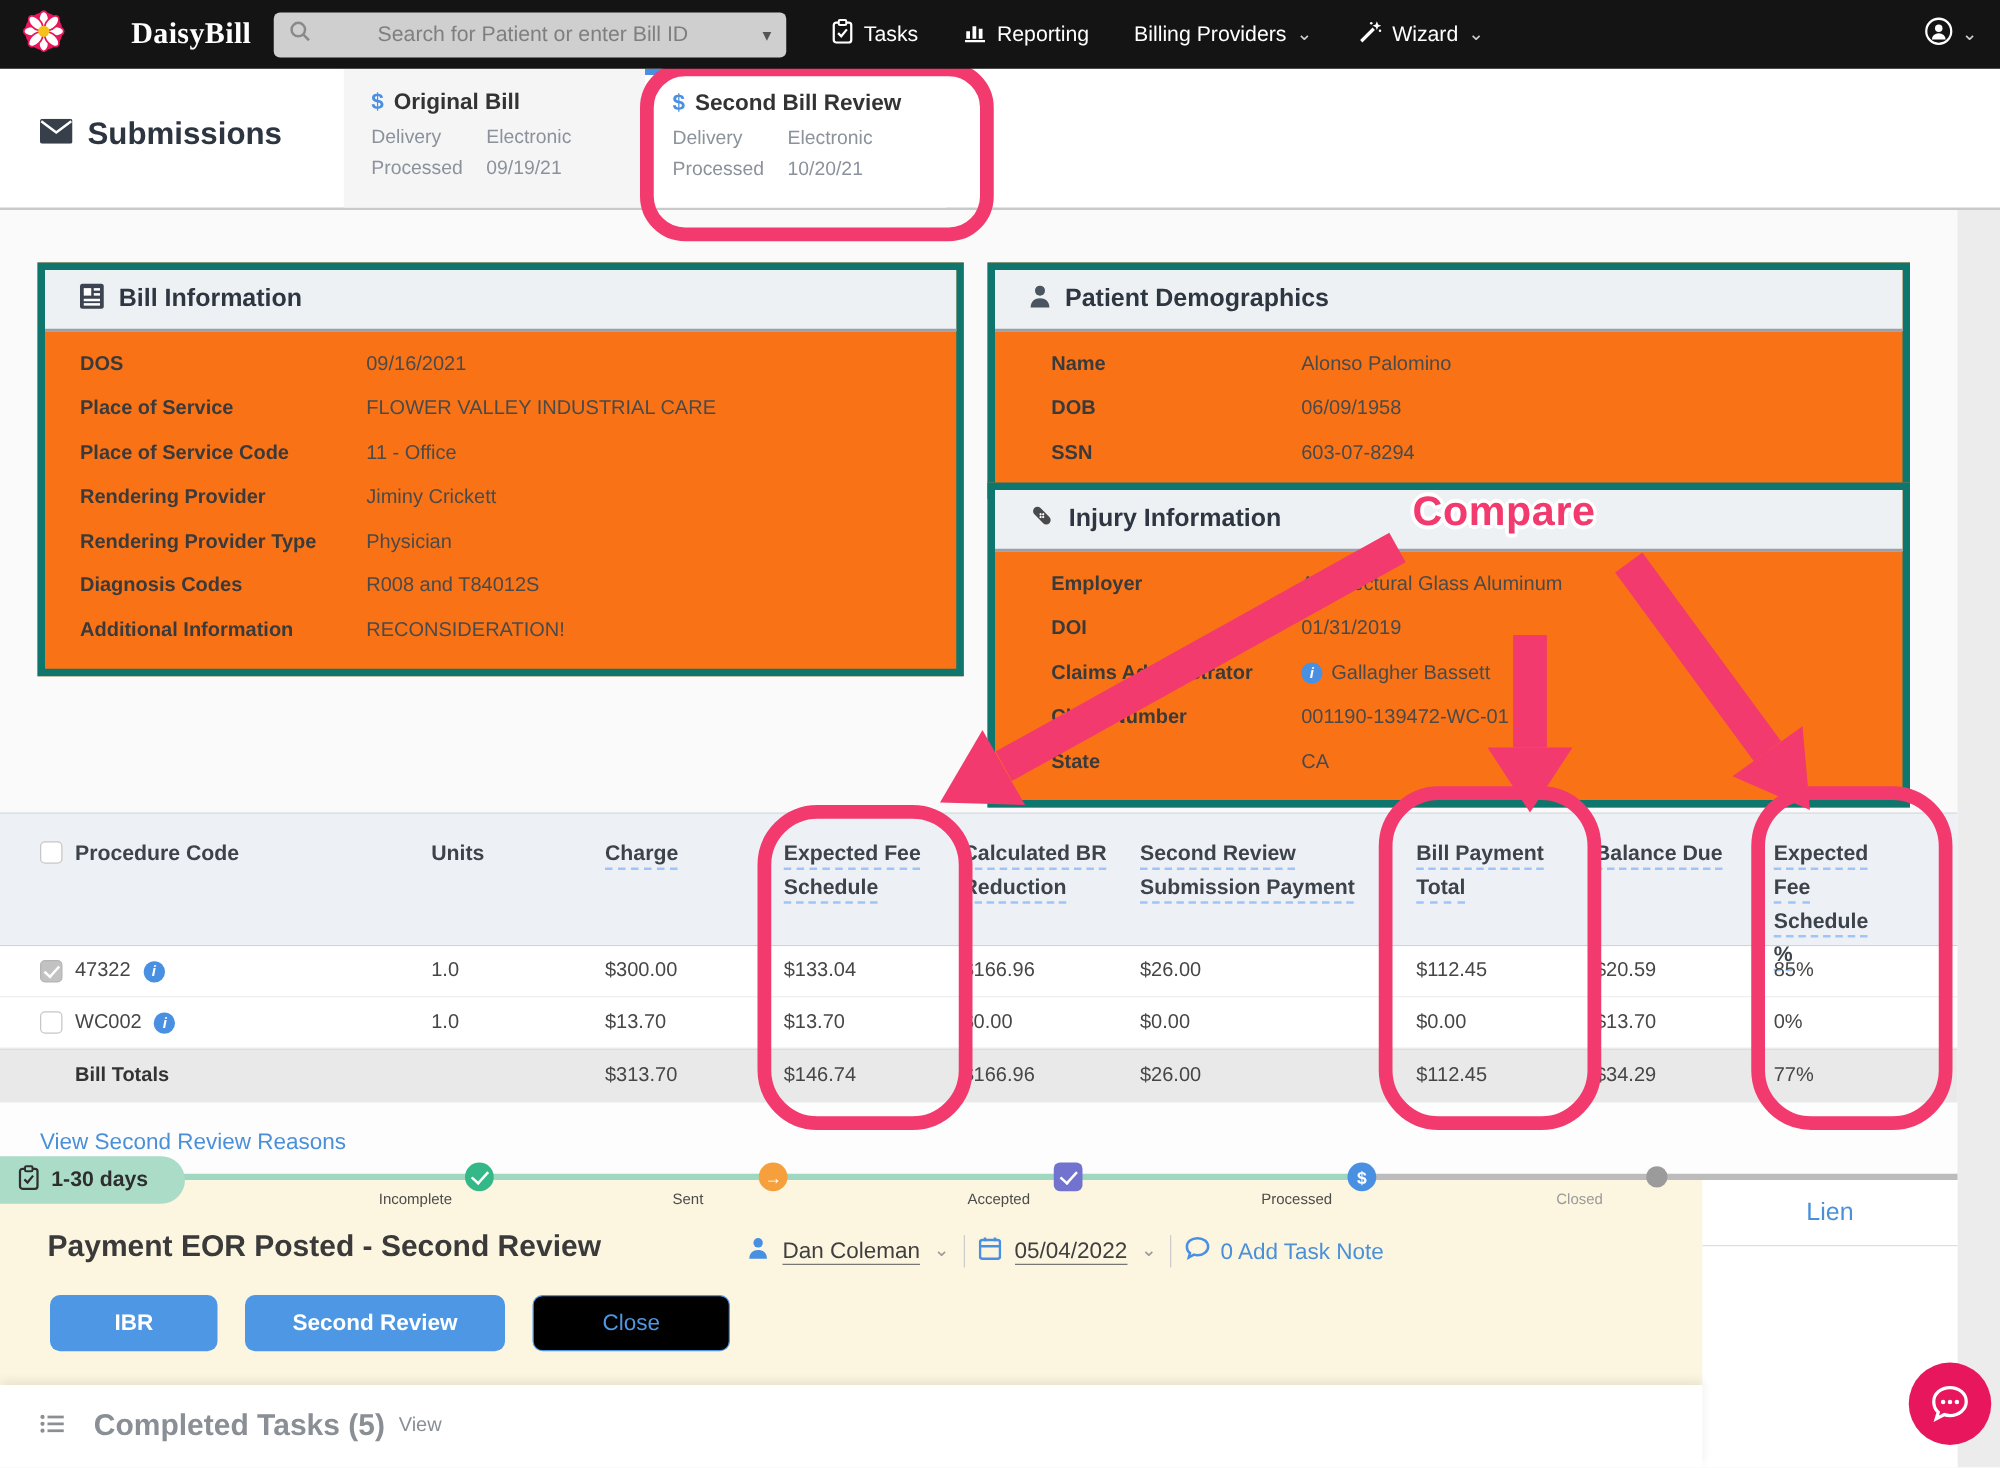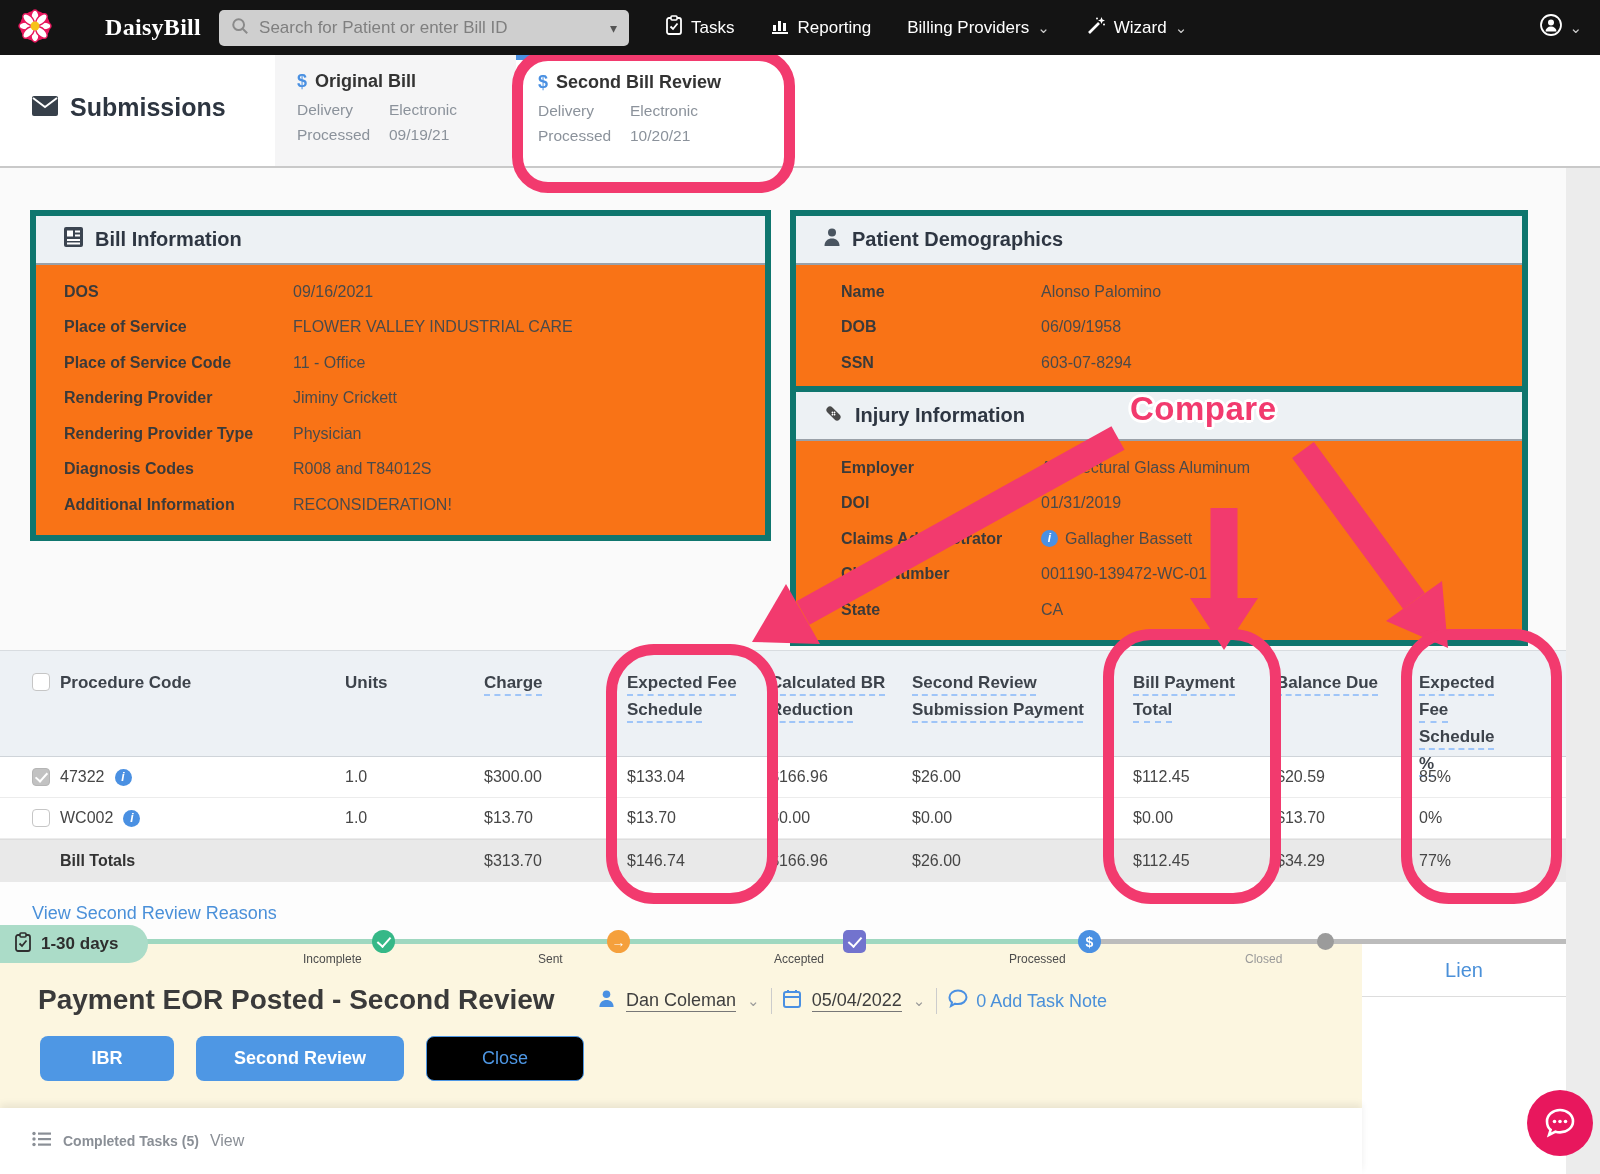--- a/index.html
+++ b/index.html
@@ -10,7 +10,7 @@
   .navbar{position:absolute;left:0;top:0;width:1600px;height:55px;background:#141414;display:flex;align-items:center;padding:0 18px;box-sizing:border-box;z-index:10;}
   .brand{display:flex;align-items:center;gap:9px;}
   .brand-name{color:#fff;font-family:"Liberation Serif",serif;font-size:24px;font-weight:700;letter-spacing:.3px;margin-left:44px;}
-  .searchbox{margin-left:18px;width:410px;height:36px;background:#cfcfcf;border-radius:5px;display:flex;align-items:center;padding:0 12px;box-sizing:border-box;}
+  .searchbox{margin-left:18px;width:410px;height:36px;background:#cfcfcf;border-radius:5px;display:flex;align-items:center;padding:0 12px;box-sizing:border-box;gap:43px;}
   .searchbox input{flex:1;border:none;background:transparent;outline:none;font-size:17px;color:#555;font-family:"Liberation Sans",sans-serif;margin-left:8px;}
   .searchbox input::placeholder{color:#7f7f7f;}
   .search-caret{color:#555;font-size:14px;}

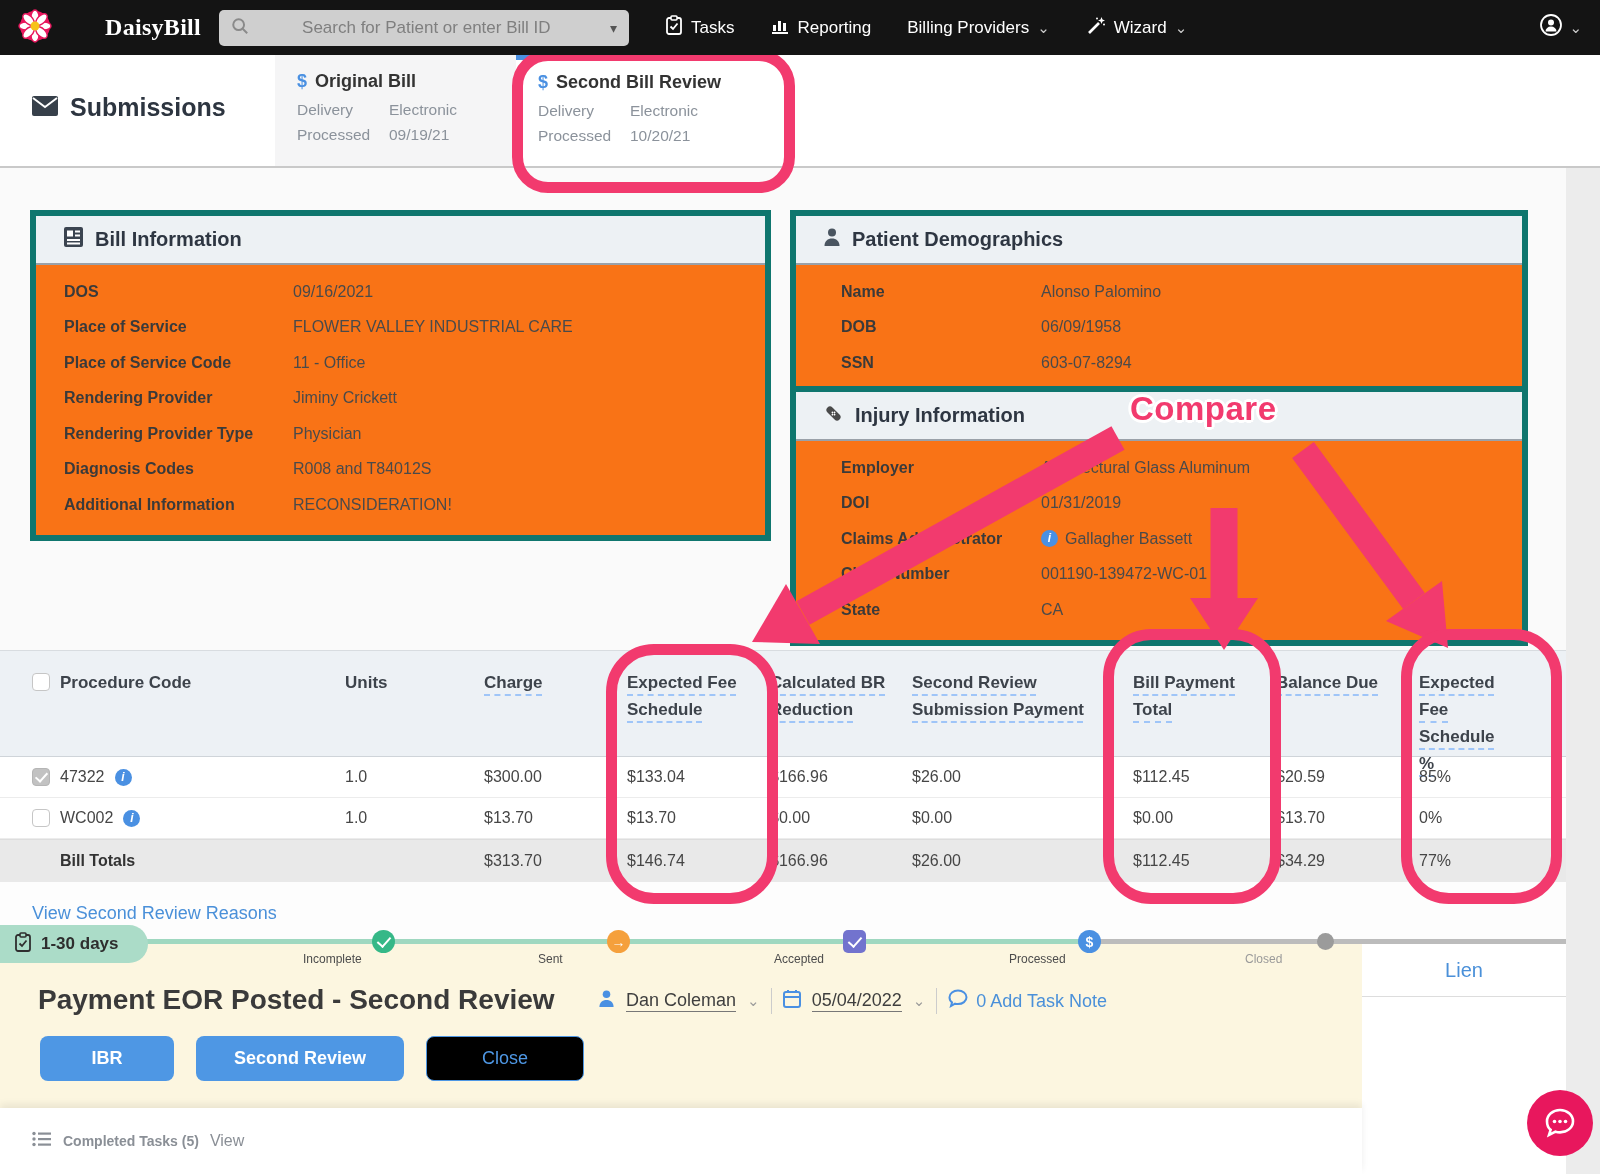--- a/index.html
+++ b/index.html
@@ -65,7 +65,7 @@
 
   
   #task-panel{position:absolute;left:0;top:944px;width:1362px;height:164px;background:#fcf6e0;z-index:1;}
-  .tp-title{position:absolute;left:38px;top:40px;font-size:28px;font-weight:700;color:#3a3a3a;}
+  .tp-title{position:absolute;left:38px;top:40px;font-size:24px;font-weight:700;color:#3a3a3a;}
   .tp-meta{position:absolute;left:598px;top:44px;display:flex;align-items:center;gap:11px;font-size:18px;color:#444;text-align:right;}
   .tp-underlink{border-bottom:1.5px solid #777;cursor:pointer;color:#3f3f3f;}
   .vsep{width:1px;height:26px;background:#ccc;}

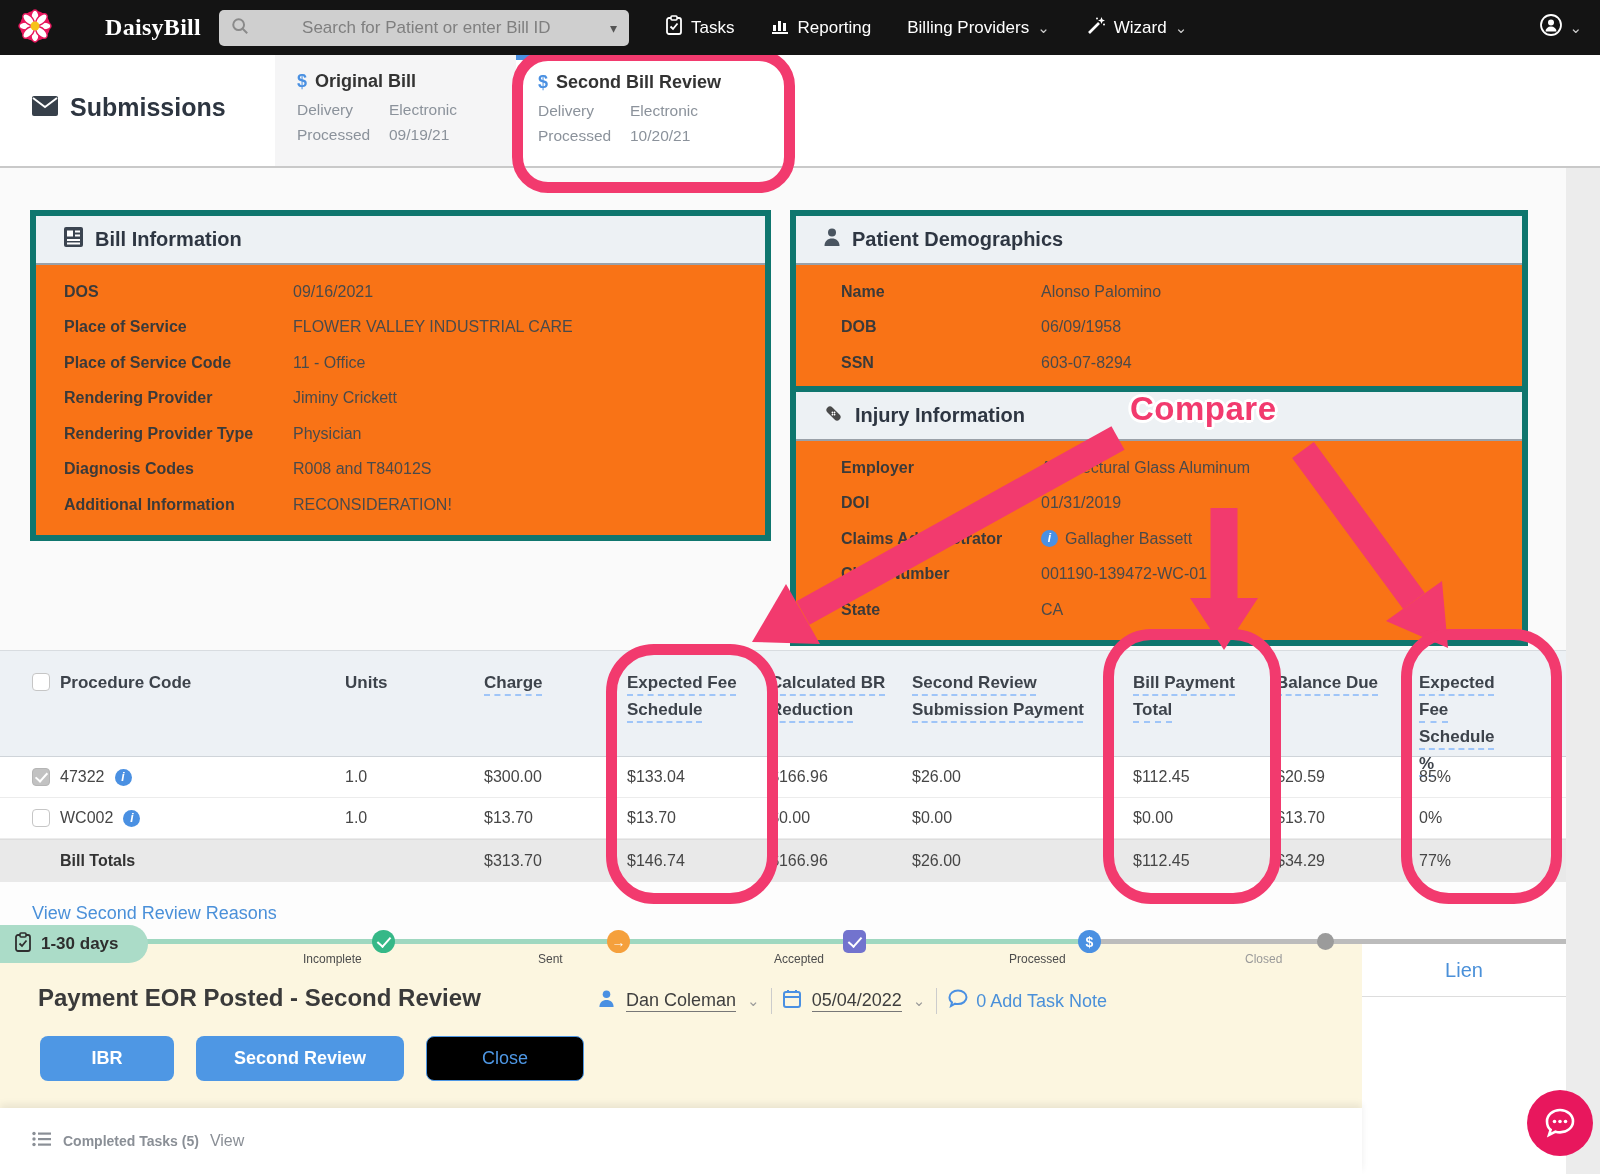--- a/index.html
+++ b/index.html
@@ -94,7 +94,7 @@
   #lien-box{position:absolute;left:1362px;top:944px;width:204px;height:230px;background:#fff;z-index:2;}
   #lien-tab{height:52px;border-bottom:1px solid #ddd;display:flex;align-items:center;justify-content:center;font-size:20px;color:#4a90d9;cursor:pointer;}
   #completed-bar{position:absolute;left:0;top:1108px;width:1362px;height:66px;background:#fff;box-shadow:0 -4px 7px rgba(0,0,0,.07);display:flex;align-items:center;gap:11px;padding-left:32px;box-sizing:border-box;z-index:2;}
-  .ct-label{font-size:14px;font-weight:700;color:#8a8f96;}
+  .ct-label{font-size:24px;font-weight:700;color:#8a8f96;margin-left:12px;}
   .ct-view{font-size:16px;color:#8a8f96;cursor:pointer;}
 
   

